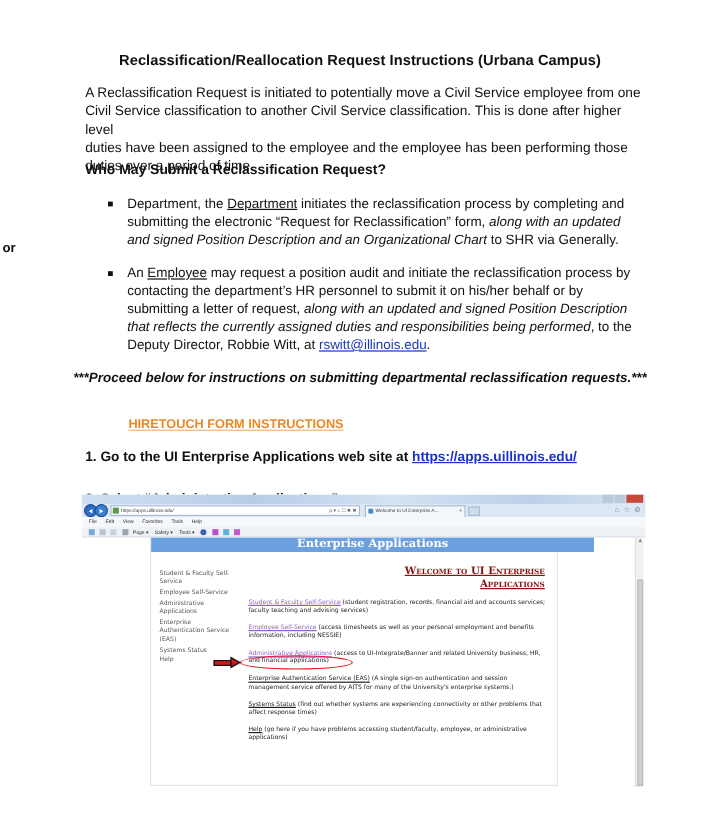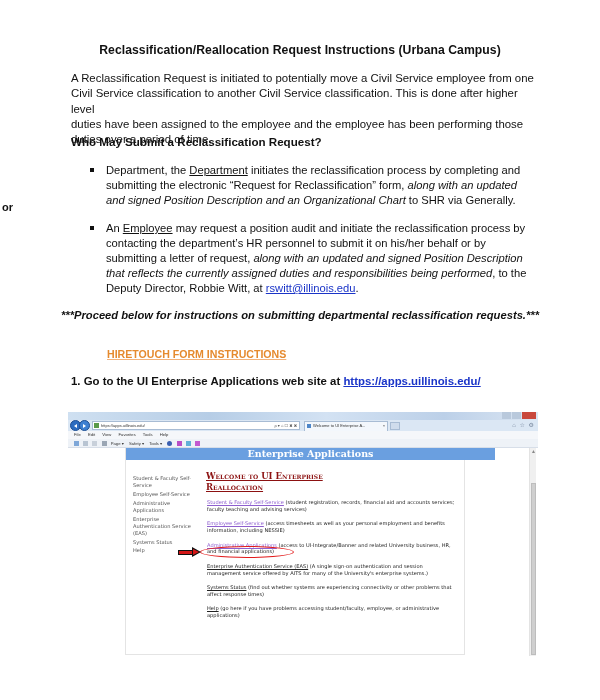--- a/index.html
+++ b/index.html
@@ -125,7 +125,7 @@
     margin-bottom: 1.5px;
   }
   .welcome {
-    position: absolute; left: 80px; top: 23px; width: 248px; text-align: left;
+    position: absolute; left: 80px; top: 23px; width: 248px; text-align: right;
     font-family: "DejaVu Serif", serif; font-weight: bold; color: #8c1111;
     font-size: 8.5px; line-height: 11px; text-decoration: underline; font-variant: small-caps;
   }

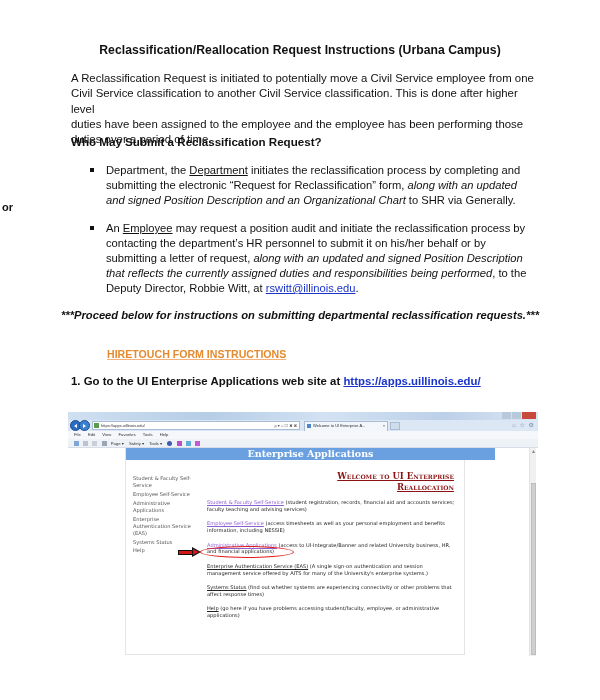--- a/index.html
+++ b/index.html
@@ -264,7 +264,7 @@
 
         <div class="welcome">
           <div>Welcome to UI Enterprise</div>
-          <div>Reallocation</div>
+          <div>Applications</div>
         </div>
 
         <div class="entries">

